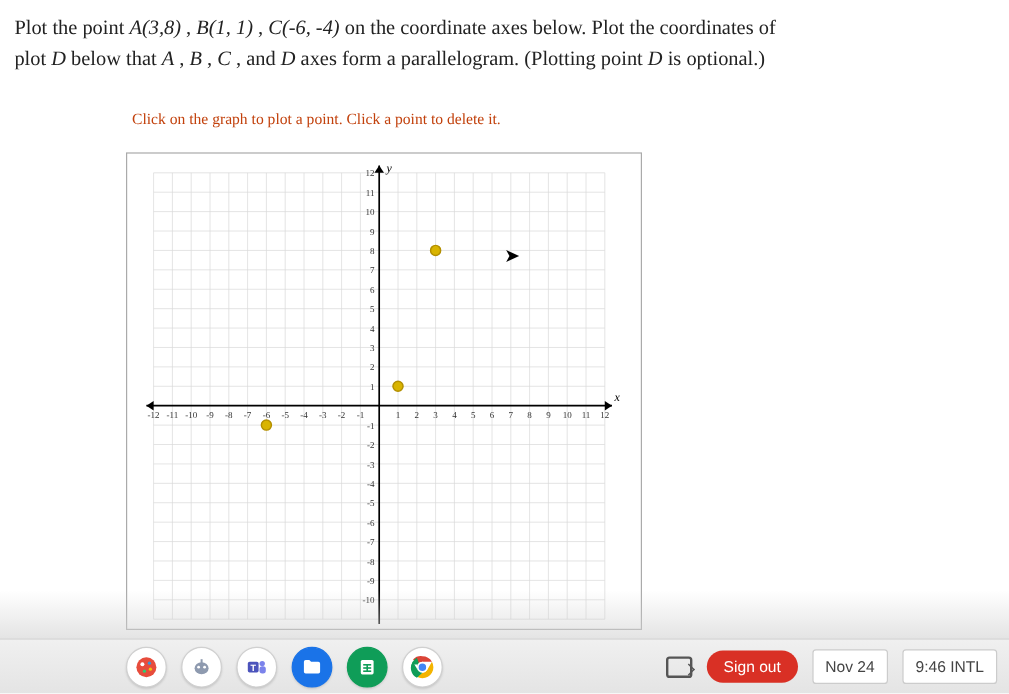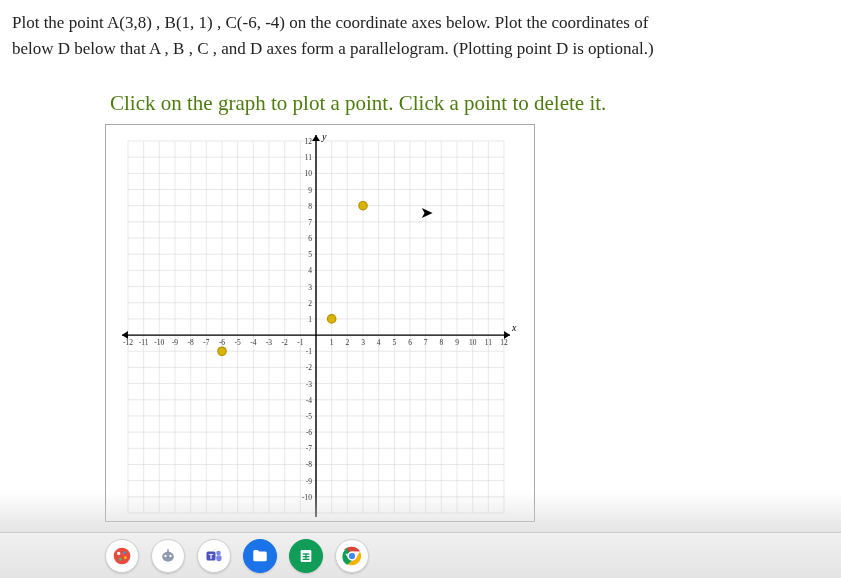--- a/index.html
+++ b/index.html
@@ -17,7 +17,7 @@
       line-height: 1.5;
       color: #222;
     }
-    .problem .italic { }
+    .problem .italic { font-style: italic; }
     .instruction {
       margin: 30px 0 8px 110px;
       font-size: 21px;

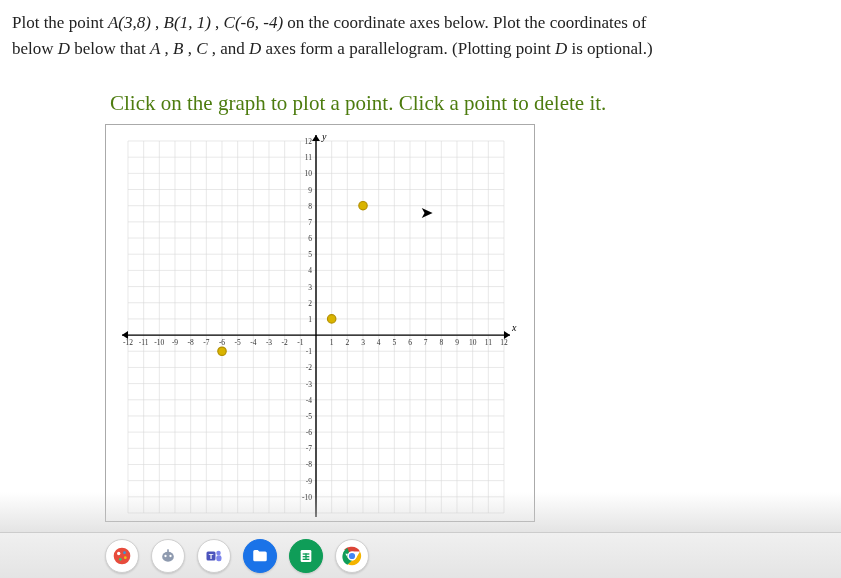--- a/index.html
+++ b/index.html
@@ -123,7 +123,7 @@
   <span>, </span>
   <span class="italic">C(-6, -4)</span>
   <span> on the coordinate axes below. Plot the coordinates of</span><br>
-  <span>below </span>
+  <span>plot </span>
   <span class="italic">D</span>
   <span> below that </span>
   <span class="italic">A</span>

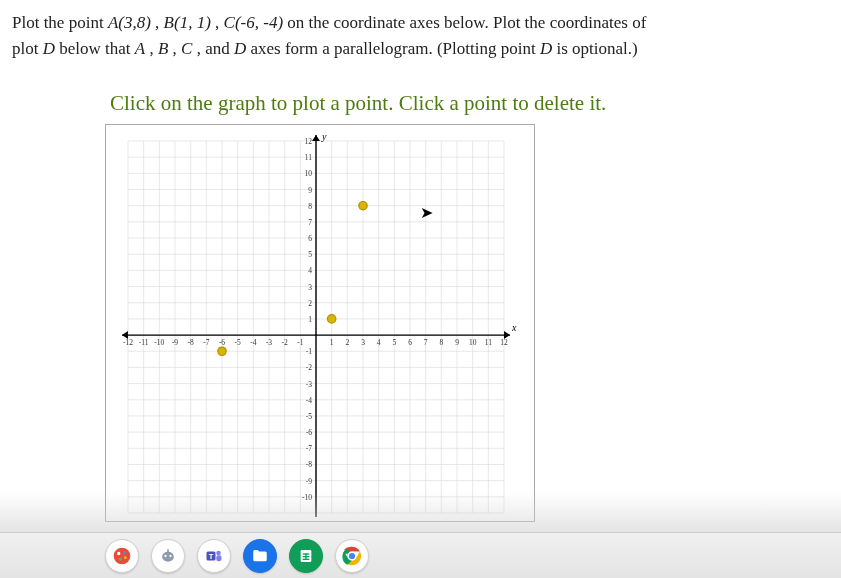--- a/index.html
+++ b/index.html
@@ -19,9 +19,9 @@
     }
     .problem .italic { font-style: italic; }
     .instruction {
-      margin: 30px 0 8px 110px;
-      font-size: 21px;
-      color: #4d7c0f;
+      margin: 30px 0 20px 110px;
+      font-size: 13px;
+      color: #c2410c;
       font-family: Georgia, serif;
     }
     .graph-wrap {

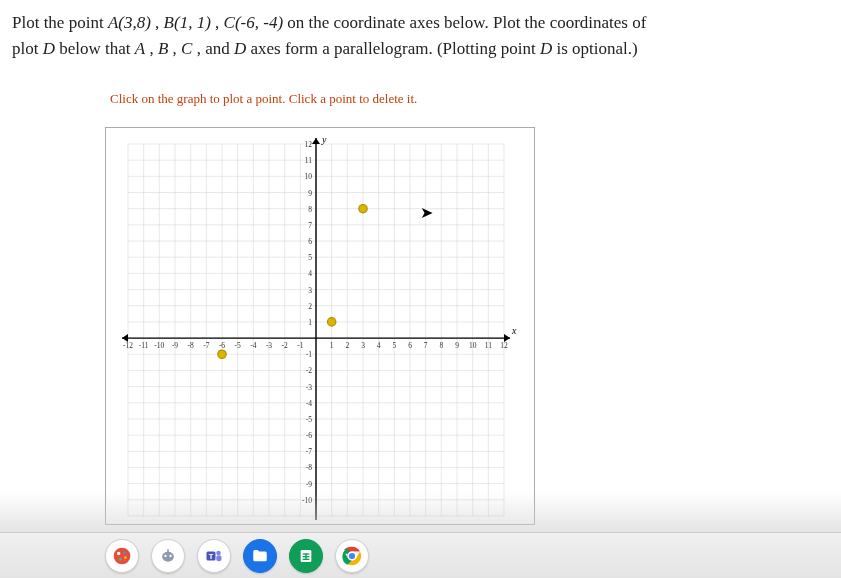--- a/index.html
+++ b/index.html
@@ -309,6 +309,12 @@
         </svg>
     </div>
   </div>
+  <div class="tb-right">
+    <div class="screenshare"></div>
+    <div class="signout">Sign out</div>
+    <div class="date-box">Nov 24</div>
+    <div class="time-box">9:46 INTL</div>
+  </div>
 </div>
 
 </body></html>

